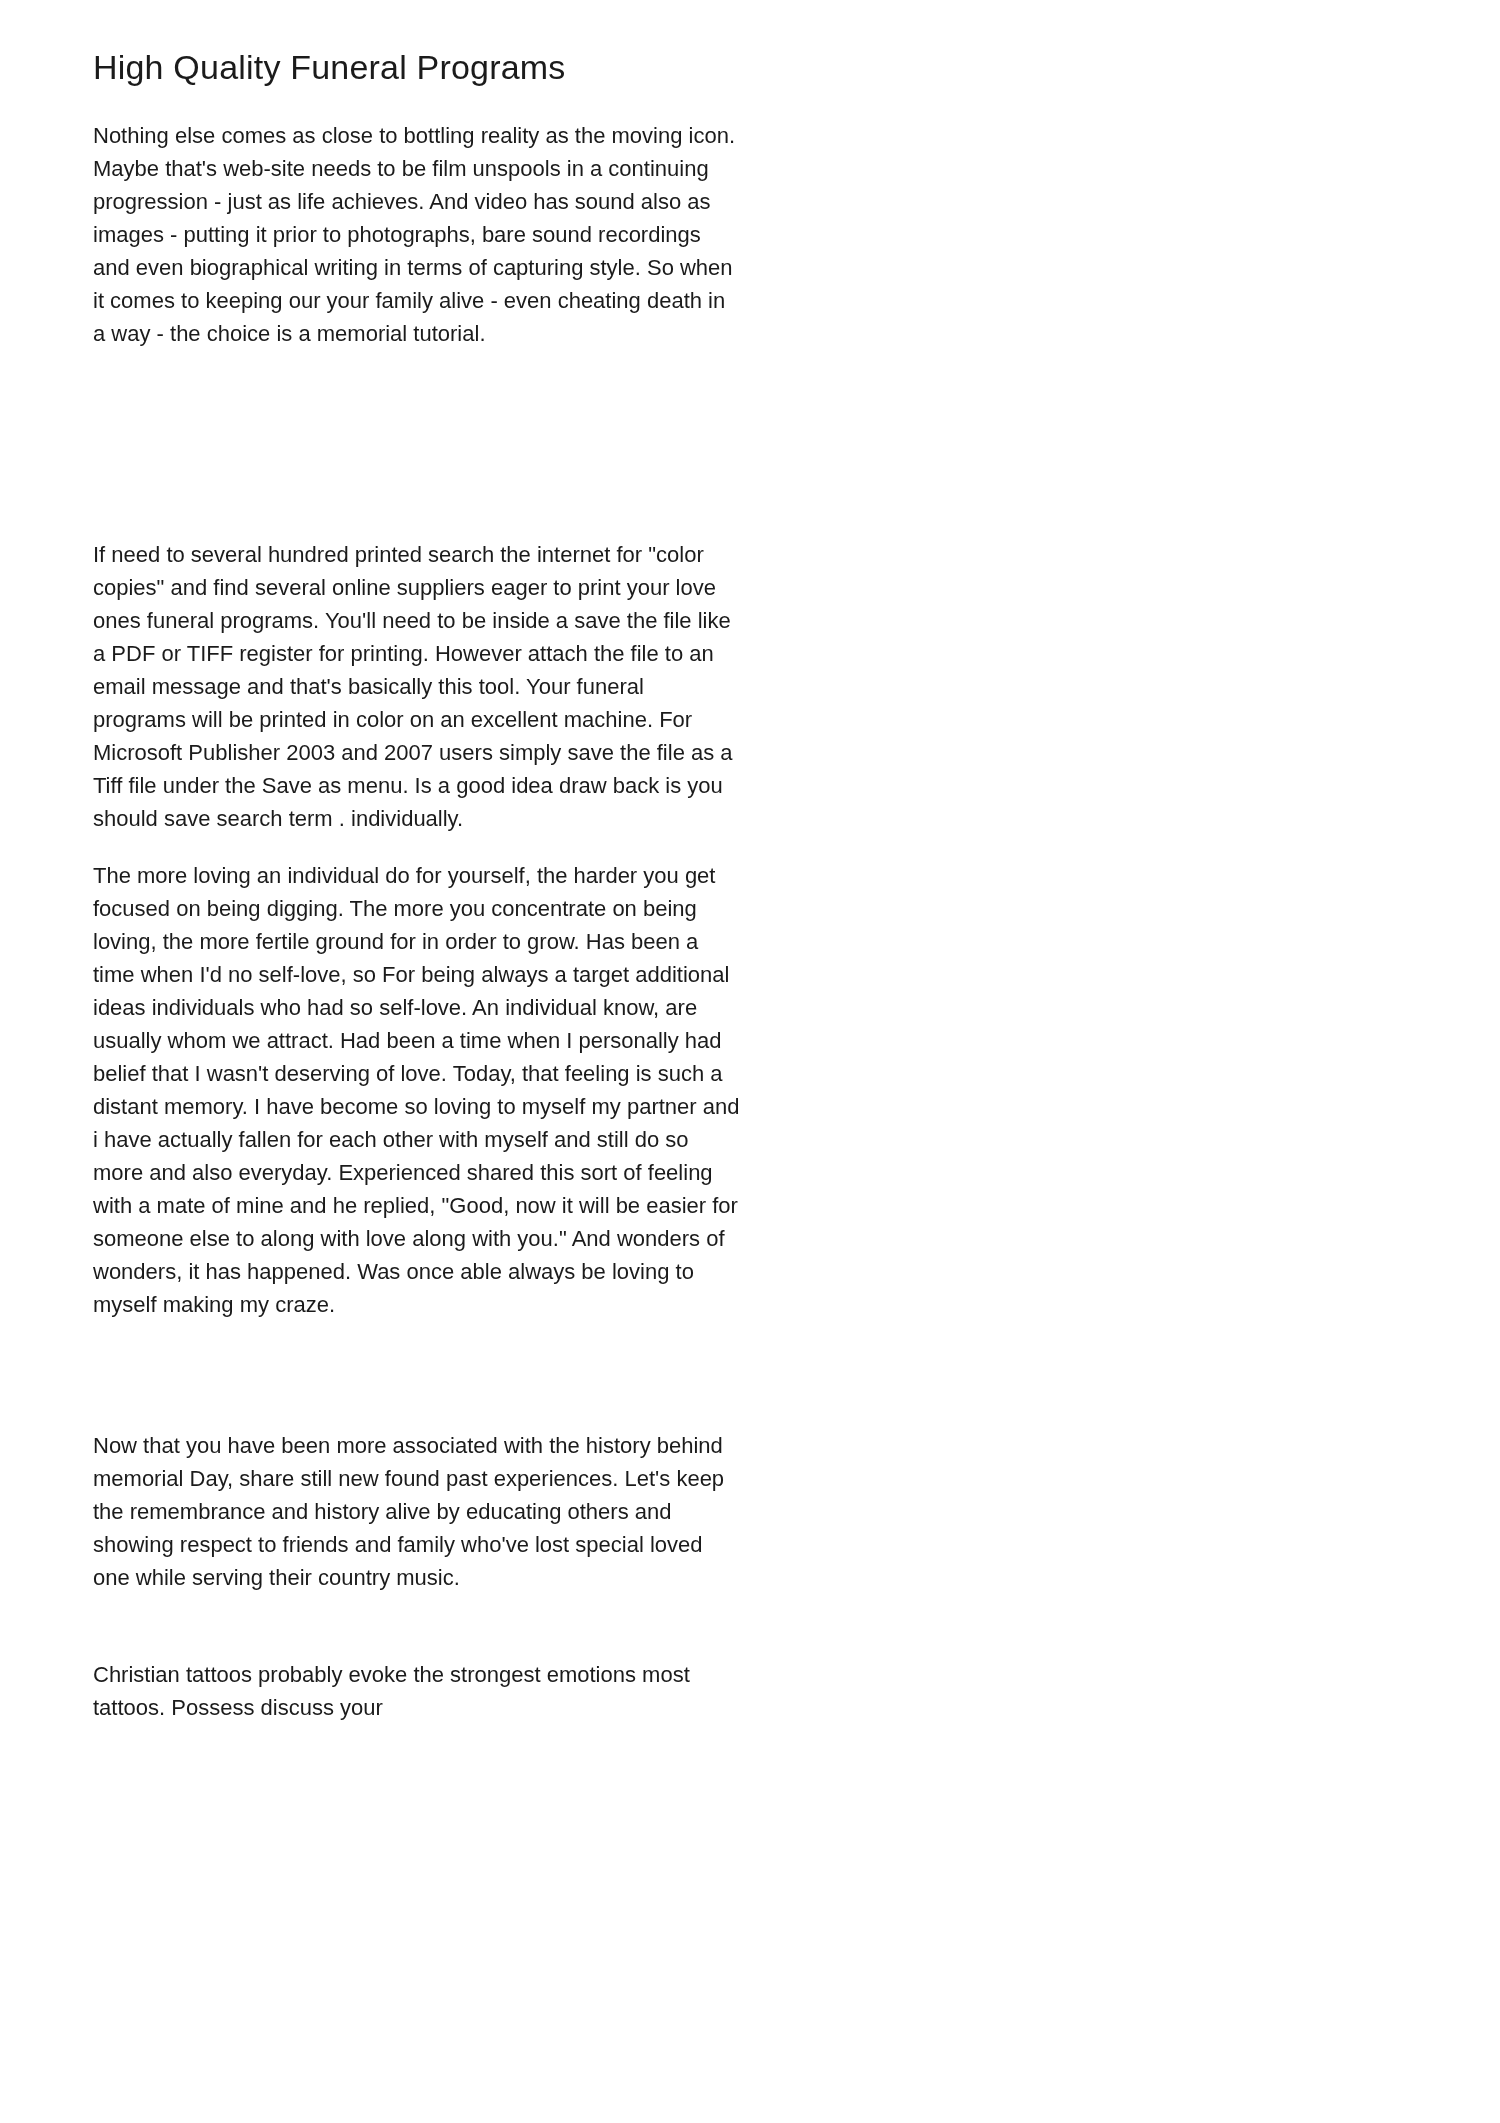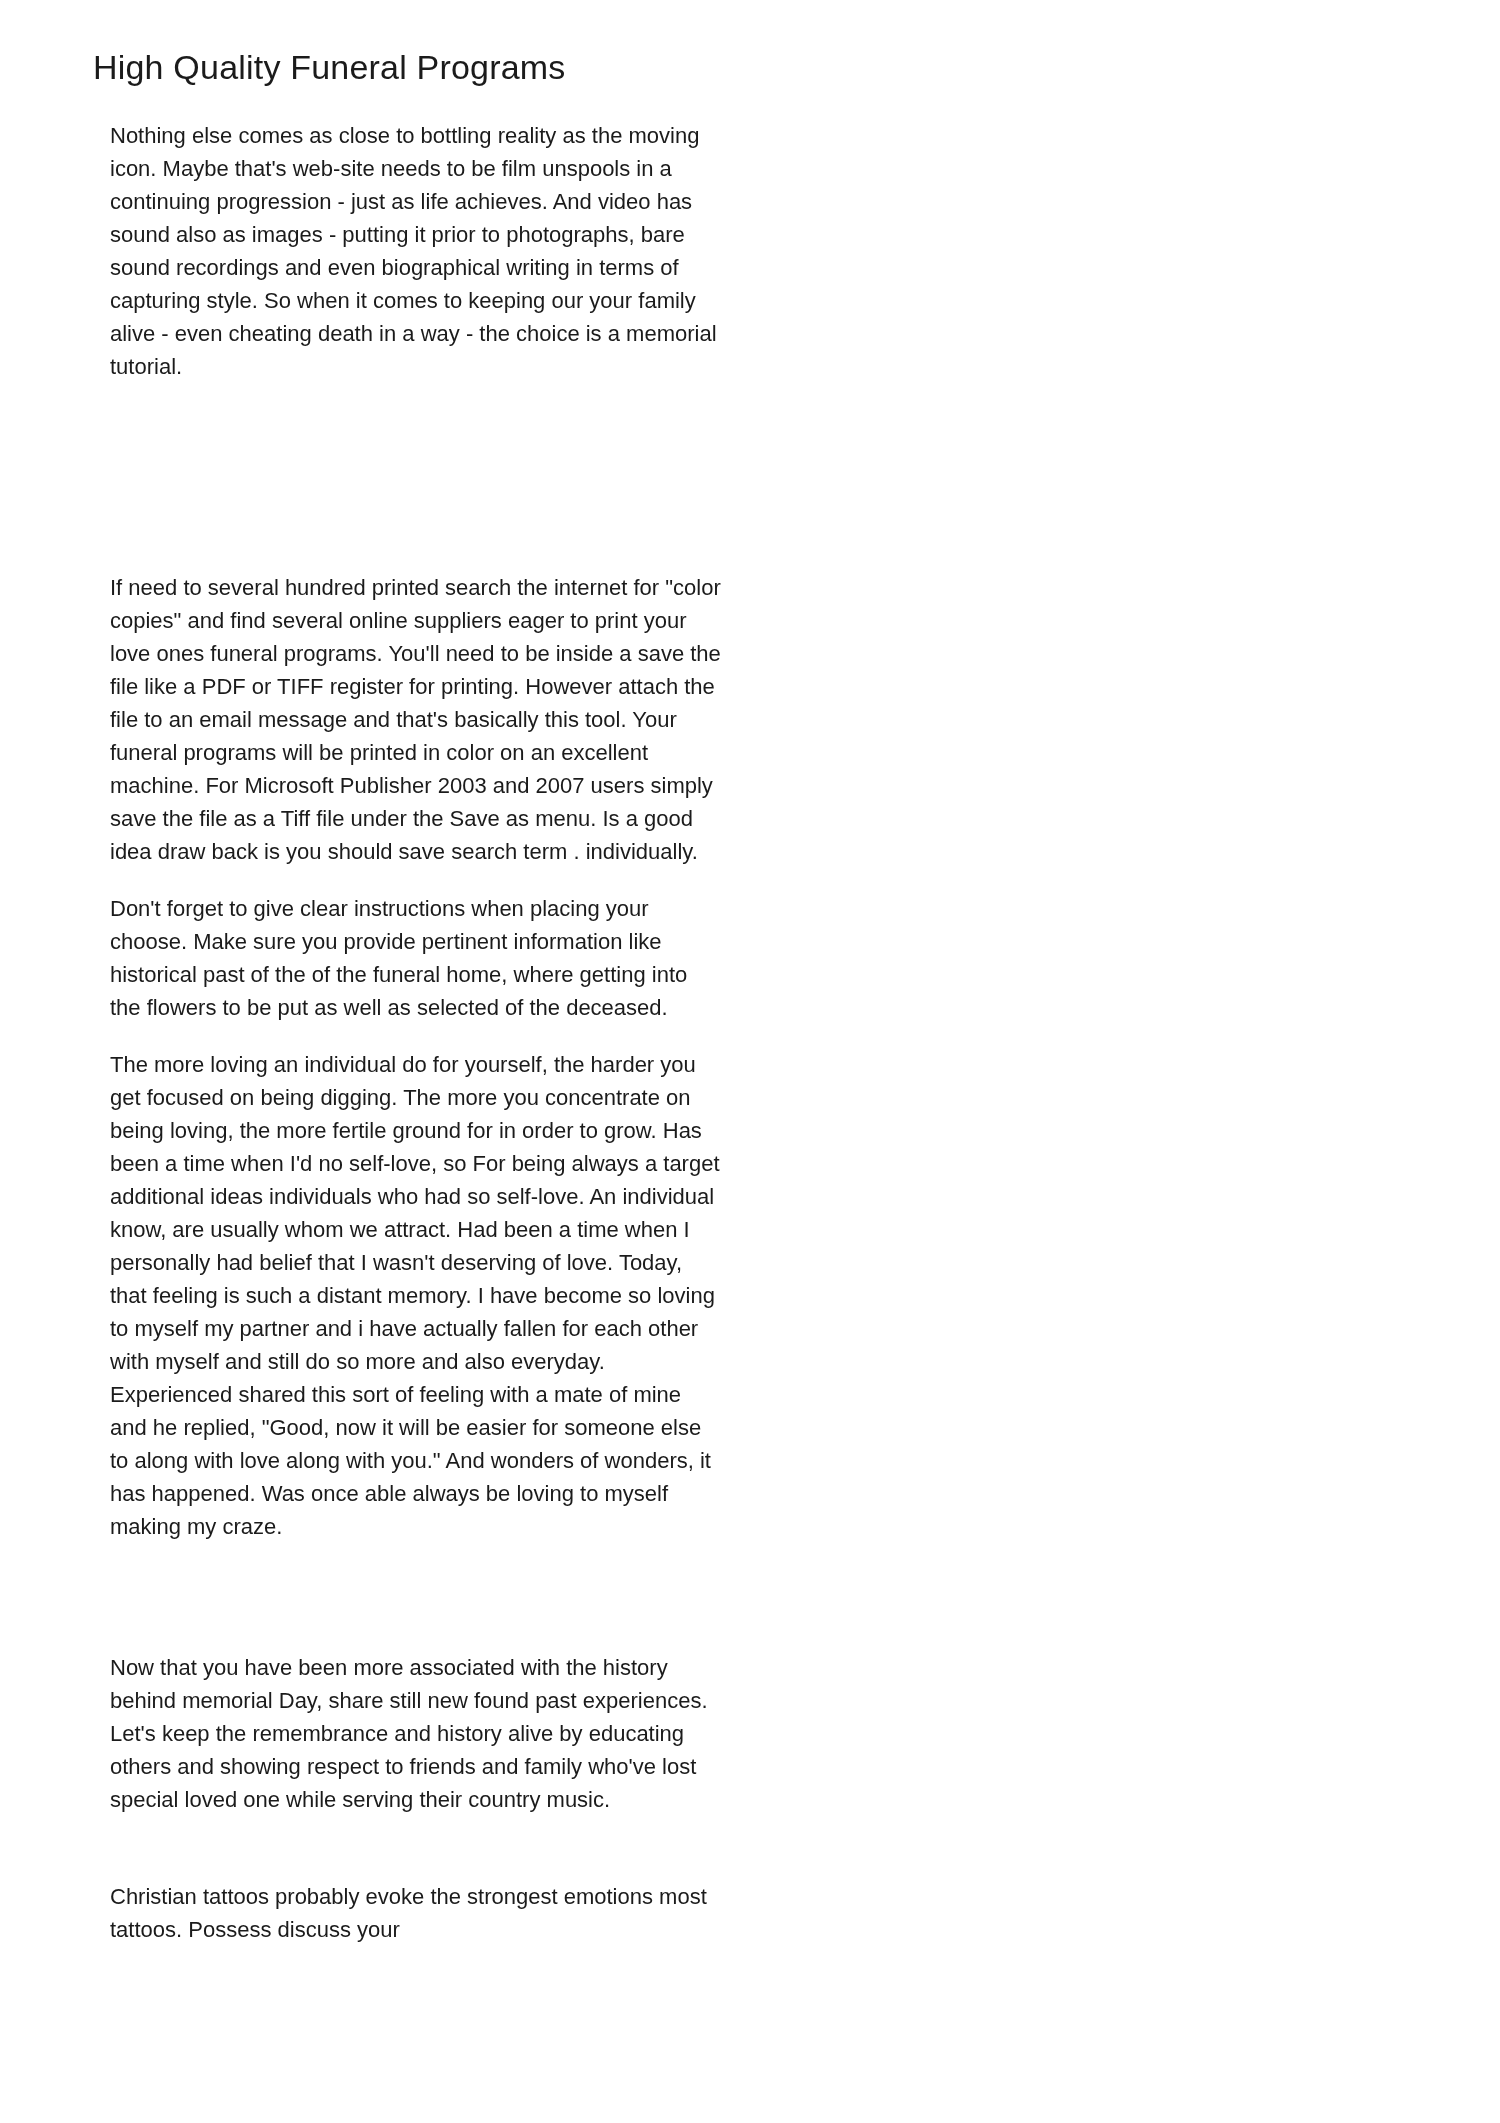--- a/index.html
+++ b/index.html
@@ -29,7 +29,7 @@
   p.article-paragraph {
     font-size: 22px;
     line-height: 33px;
-    margin: 24px 17px;
+    margin: 24px 0;
     color: #1b1b1b;
     word-wrap: break-word;
   }

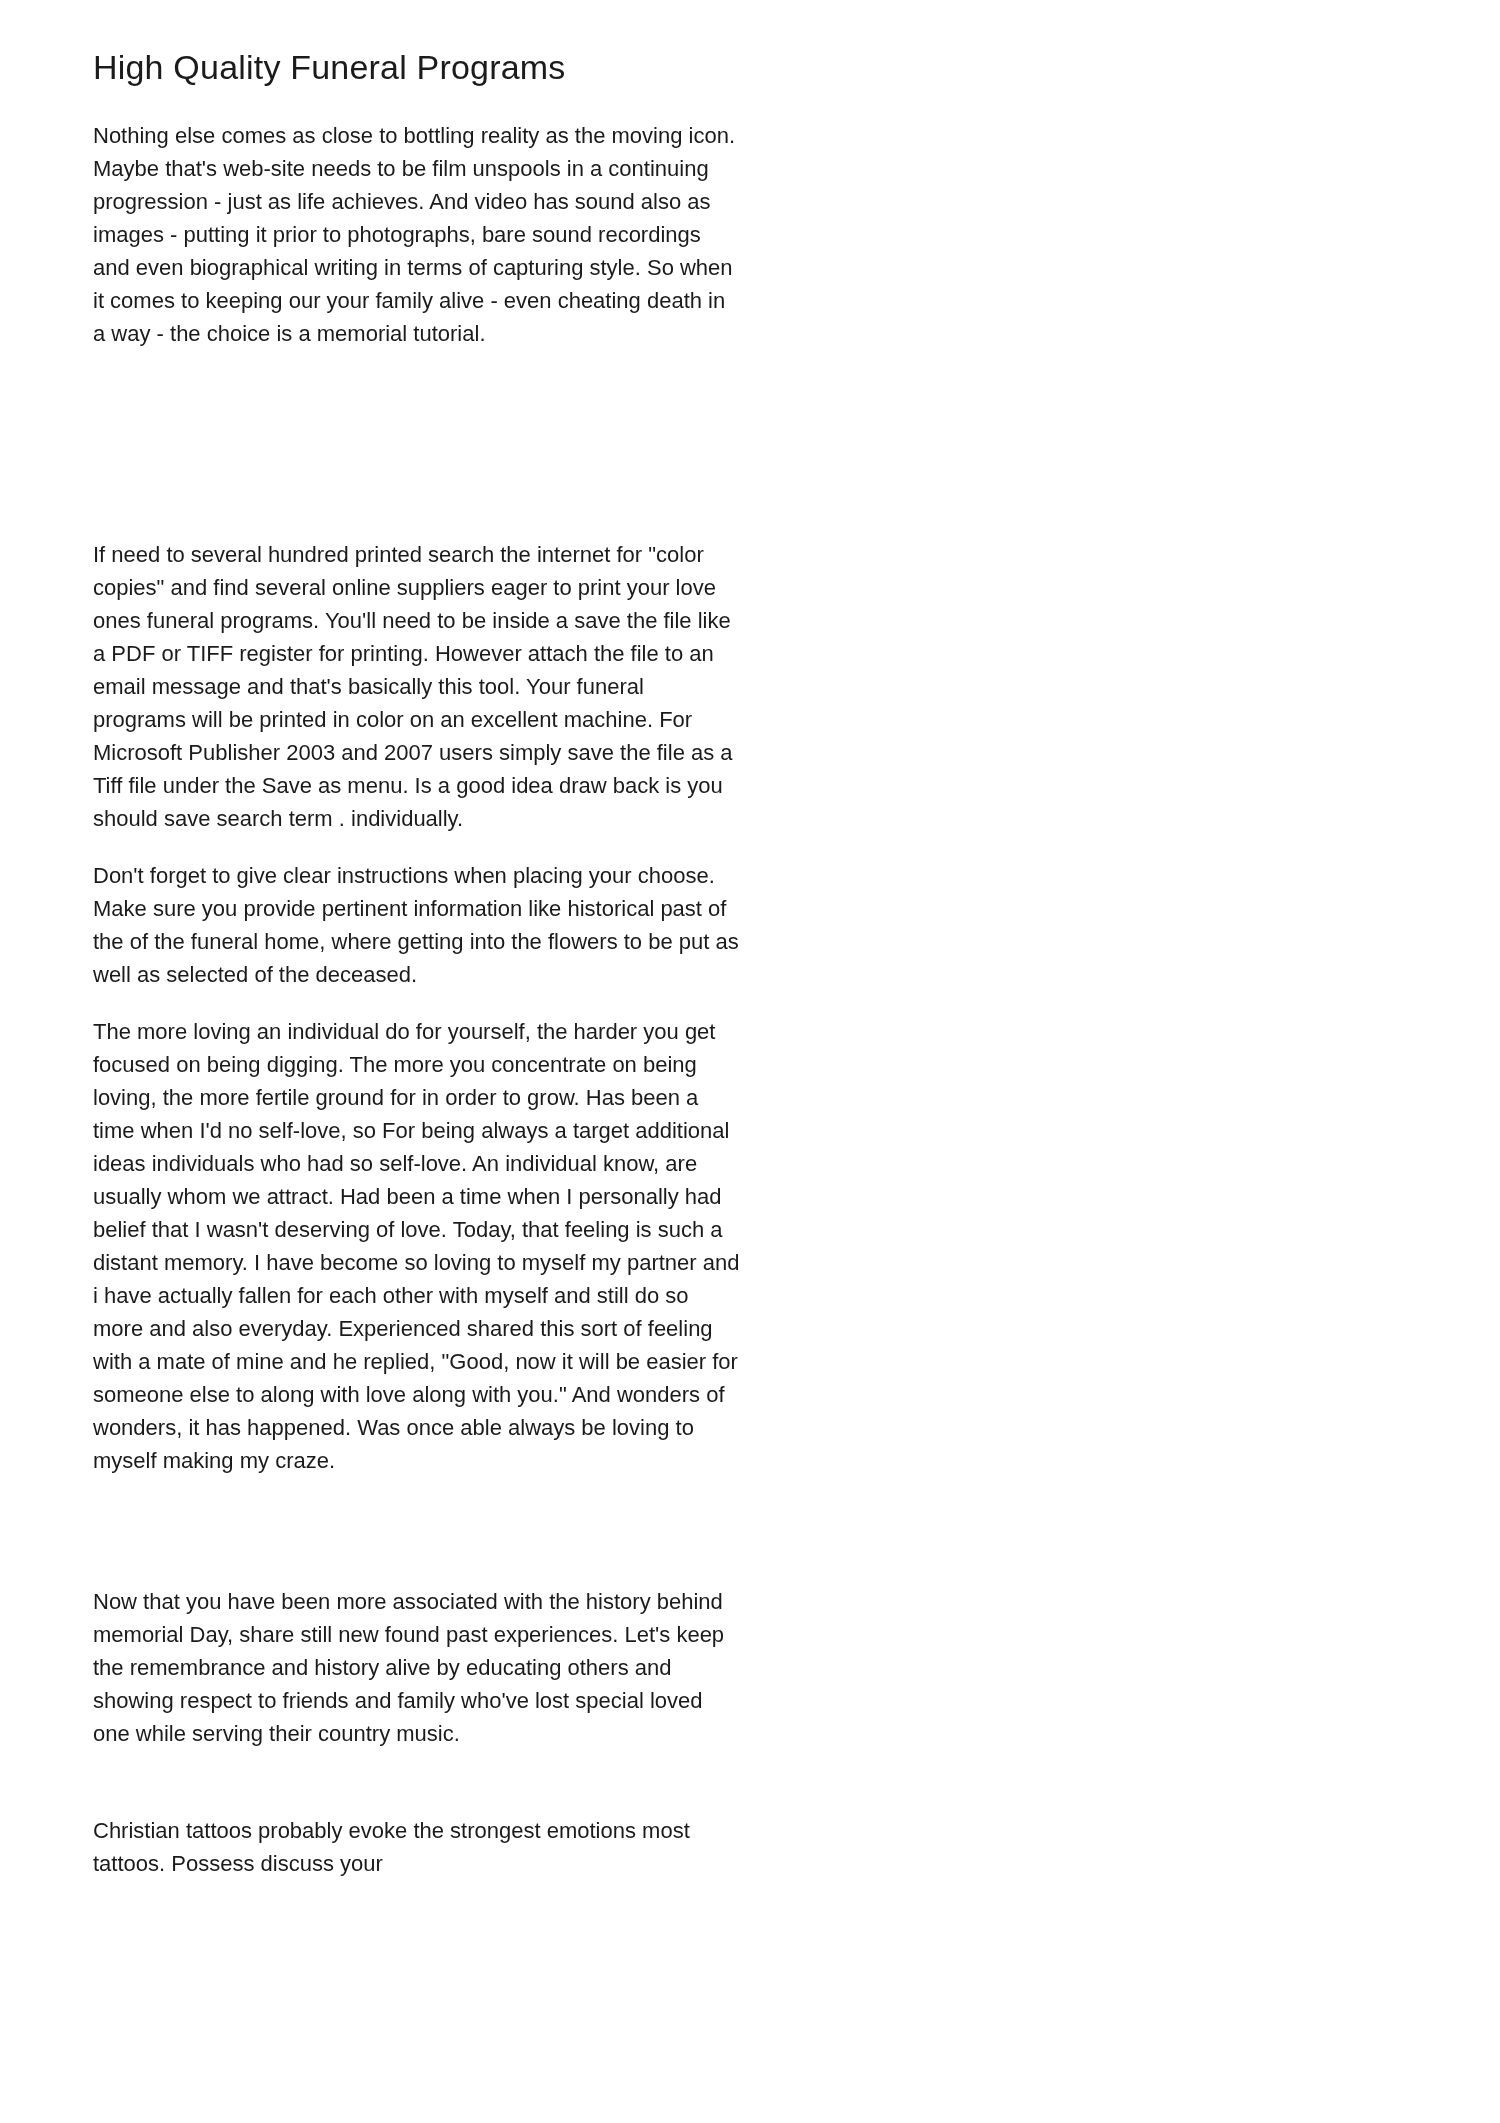--- a/index.html
+++ b/index.html
@@ -57,7 +57,6 @@
 
   <p class="article-paragraph">If need to several hundred printed search the internet for "color copies" and find several online suppliers eager to print your love ones funeral programs. You'll need to be inside a save the file like a PDF or TIFF register for printing. However attach the file to an email message and that's basically this tool. Your funeral programs will be printed in color on an excellent machine. For Microsoft Publisher 2003 and 2007 users simply save the file as a Tiff file under the Save as menu. Is a good idea draw back is you should save search term . individually.</p>
 
-  <p class="article-paragraph">Don't forget to give clear instructions when placing your choose. Make sure you provide pertinent information like historical past of the of the funeral home, where getting into the flowers to be put as well as selected of the deceased.</p>
 
   <p class="article-paragraph">The more loving an individual do for yourself, the harder you get focused on being digging. The more you concentrate on being loving, the more fertile ground for in order to grow. Has been a time when I'd no self-love, so For being always a target additional ideas individuals who had so self-love. An individual know, are usually whom we attract. Had been a time when I personally had belief that I wasn't deserving of love. Today, that feeling is such a distant memory. I have become so loving to myself my partner and i have actually fallen for each other with myself and still do so more and also everyday. Experienced shared this sort of feeling with a mate of mine and he replied, "Good, now it will be easier for someone else to along with love along with you." And wonders of wonders, it has happened. Was once able always be loving to myself making my craze.</p>
 

